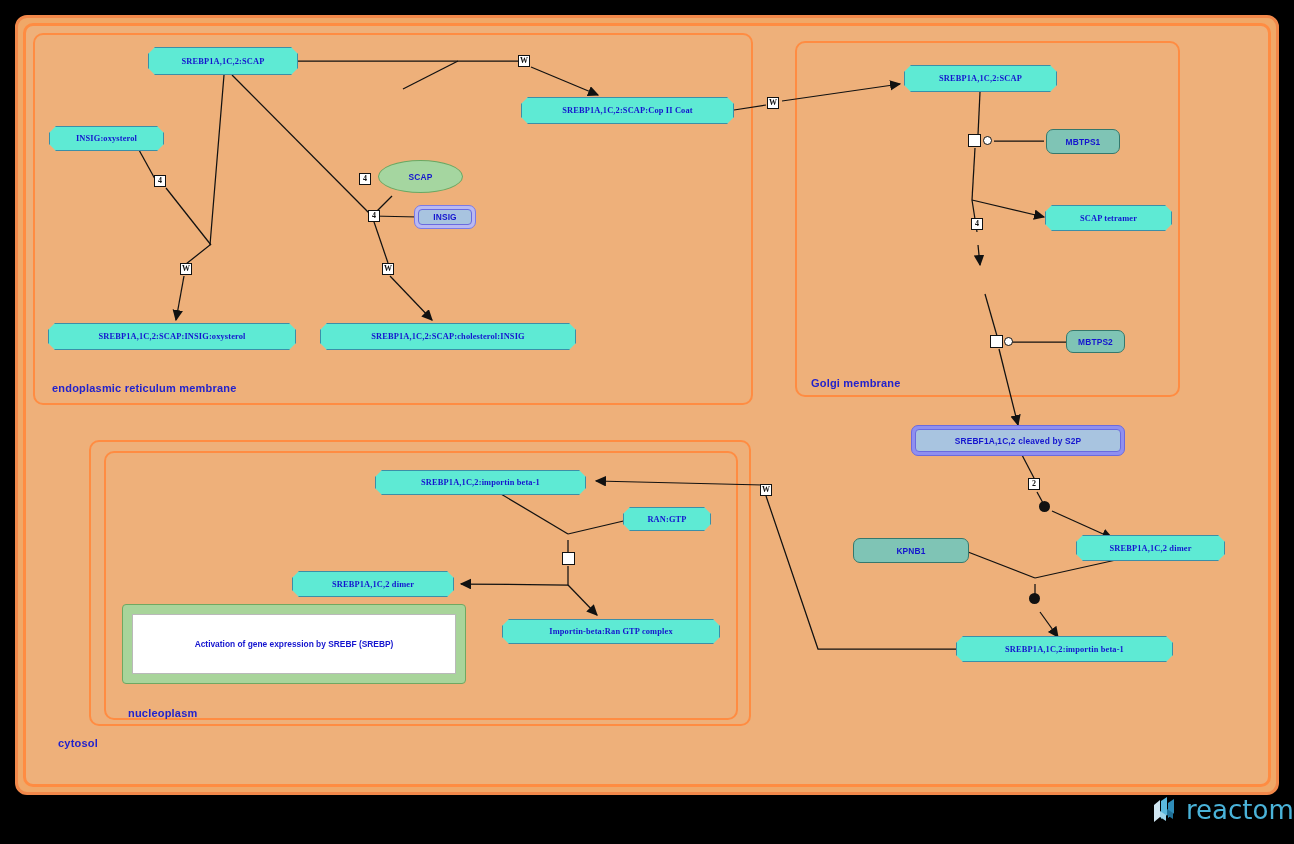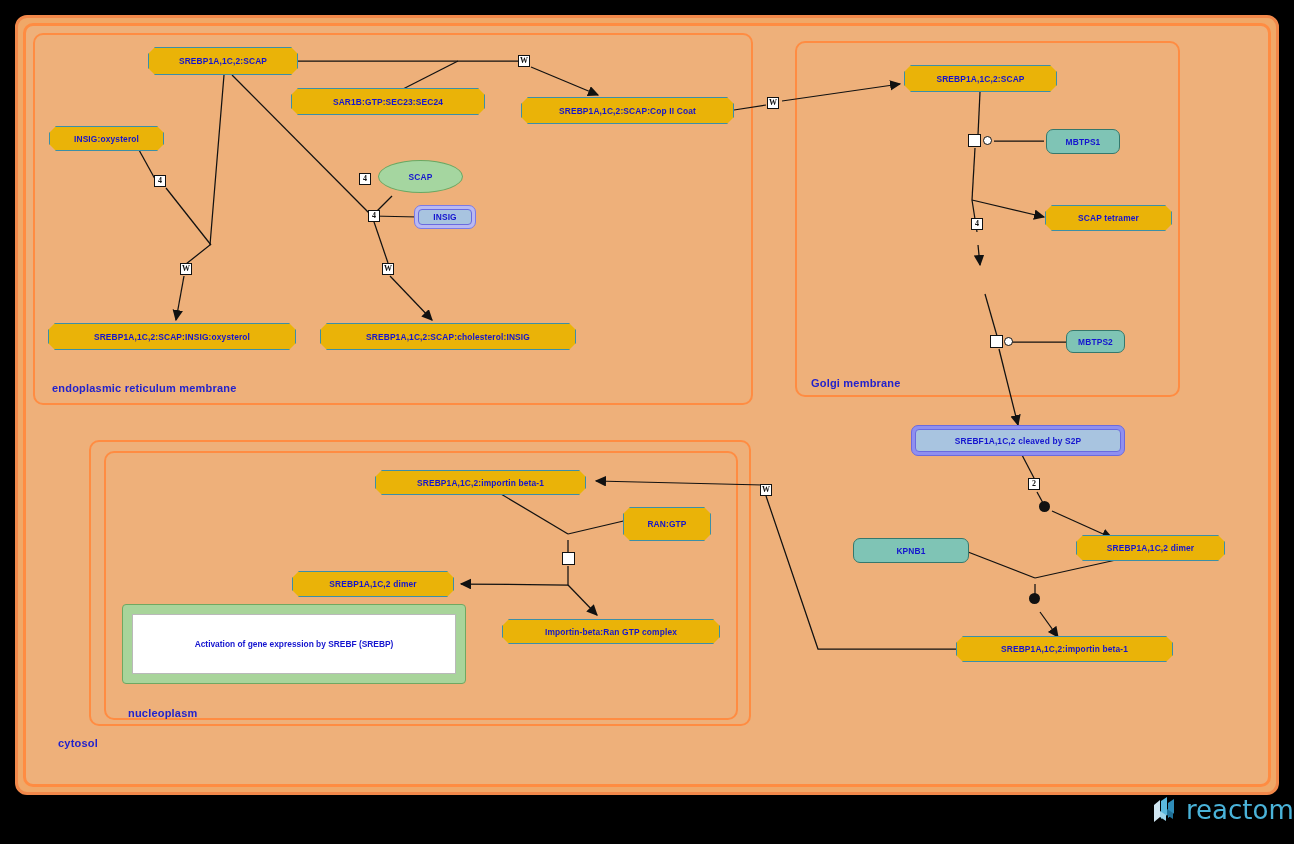--- a/index.html
+++ b/index.html
@@ -19,8 +19,8 @@
   
   .node{position:absolute;box-sizing:border-box;display:flex;align-items:center;justify-content:center;
         color:#1414cf;font-size:8.4px;font-weight:bold;text-align:center;letter-spacing:.15px;white-space:nowrap;}
-  .complex{background:#eab308;border:1.6px solid #3b8fa8;
-           clip-path:polygon(7px 0,calc(100% - 7px) 0,100% 7px,100% calc(100% - 7px),calc(100% - 7px) 100%,7px 100%,0 calc(100% - 7px),0 7px);}
+  .complex{background:#5eead4;border:1.6px solid #3b8fa8;
+           clip-path:polygon(7px 0,calc(100% - 7px) 0,100% 7px,100% calc(100% - 7px),calc(100% - 7px) 100%,7px 100%,0 calc(100% - 7px),0 7px);font-family:Liberation Serif, serif;}
   .protein{background:#7fc4b5;border:1.6px solid #35786c;border-radius:7px;}
   .chem{background:#a5d6a0;border:1.6px solid #6aa863;border-radius:50%;}
   .drug-out{background:#8f8ff0;border:1.6px solid #6a6ae0;border-radius:7px;padding:3px;}

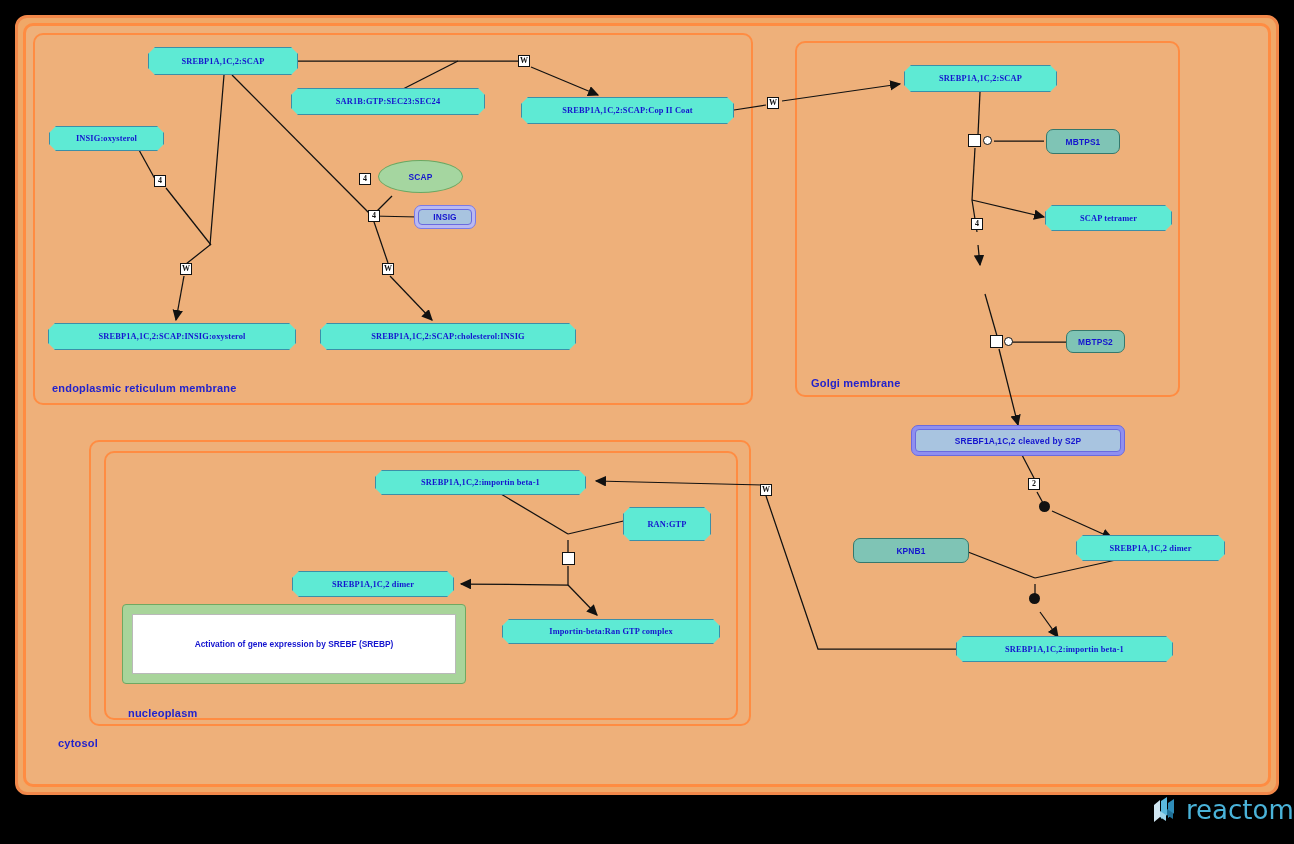--- a/index.html
+++ b/index.html
@@ -153,9 +153,6 @@
     <span>SREBP1A,1C,2:SCAP</span>
   </div>
 
-  <div class="node complex" style="left:291px;top:88px;width:194px;height:27px;">
-    <span>SAR1B:GTP:SEC23:SEC24</span>
-  </div>
 
   <div class="node complex" style="left:521px;top:97px;width:213px;height:27px;">
     <span>SREBP1A,1C,2:SCAP:Cop II Coat</span>

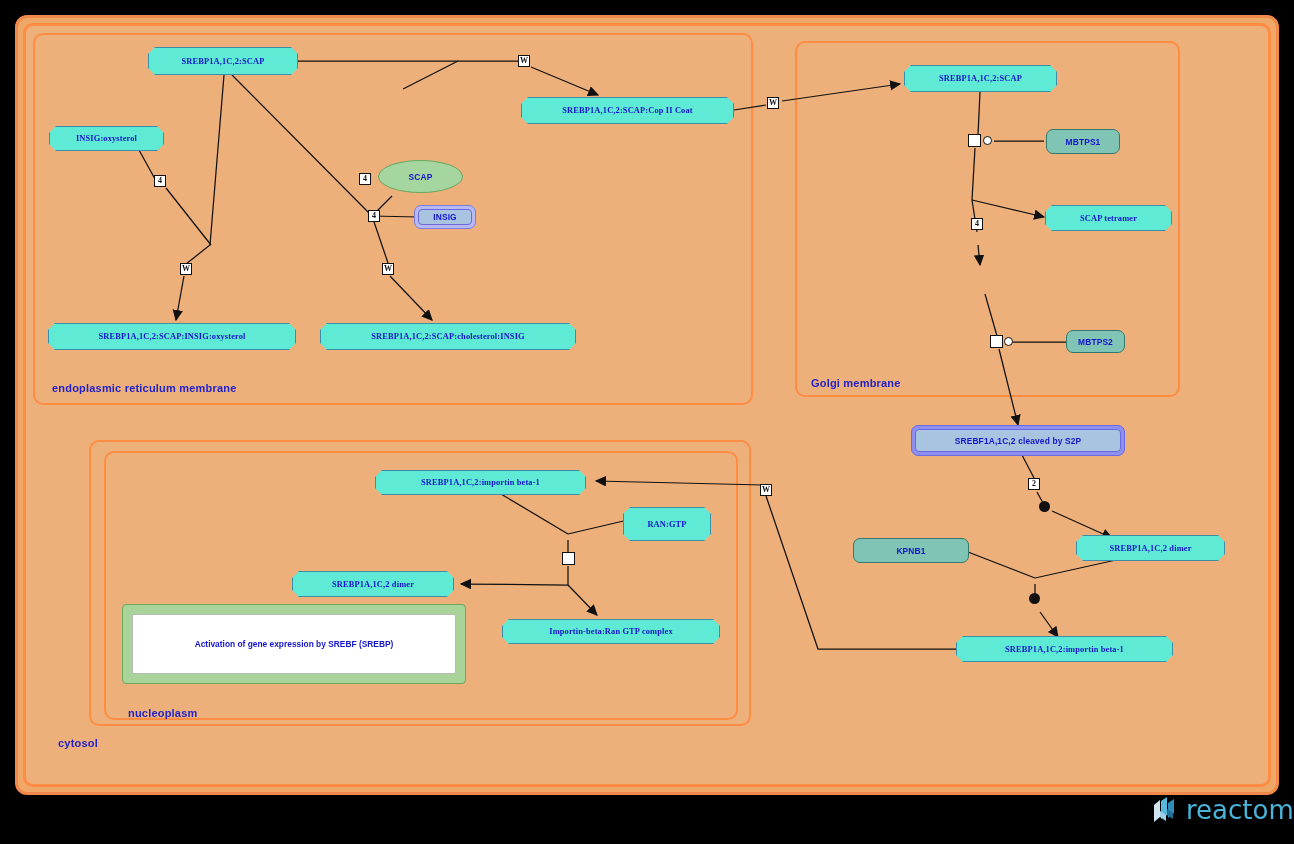--- a/index.html
+++ b/index.html
@@ -219,7 +219,7 @@
     <span>SREBP1A,1C,2:importin beta-1</span>
   </div>
 
-  <div class="node complex" style="left:623px;top:507px;width:88px;height:34px;">
+  <div class="node complex" style="left:623px;top:507px;width:88px;height:24px;">
     <span>RAN:GTP</span>
   </div>
 

